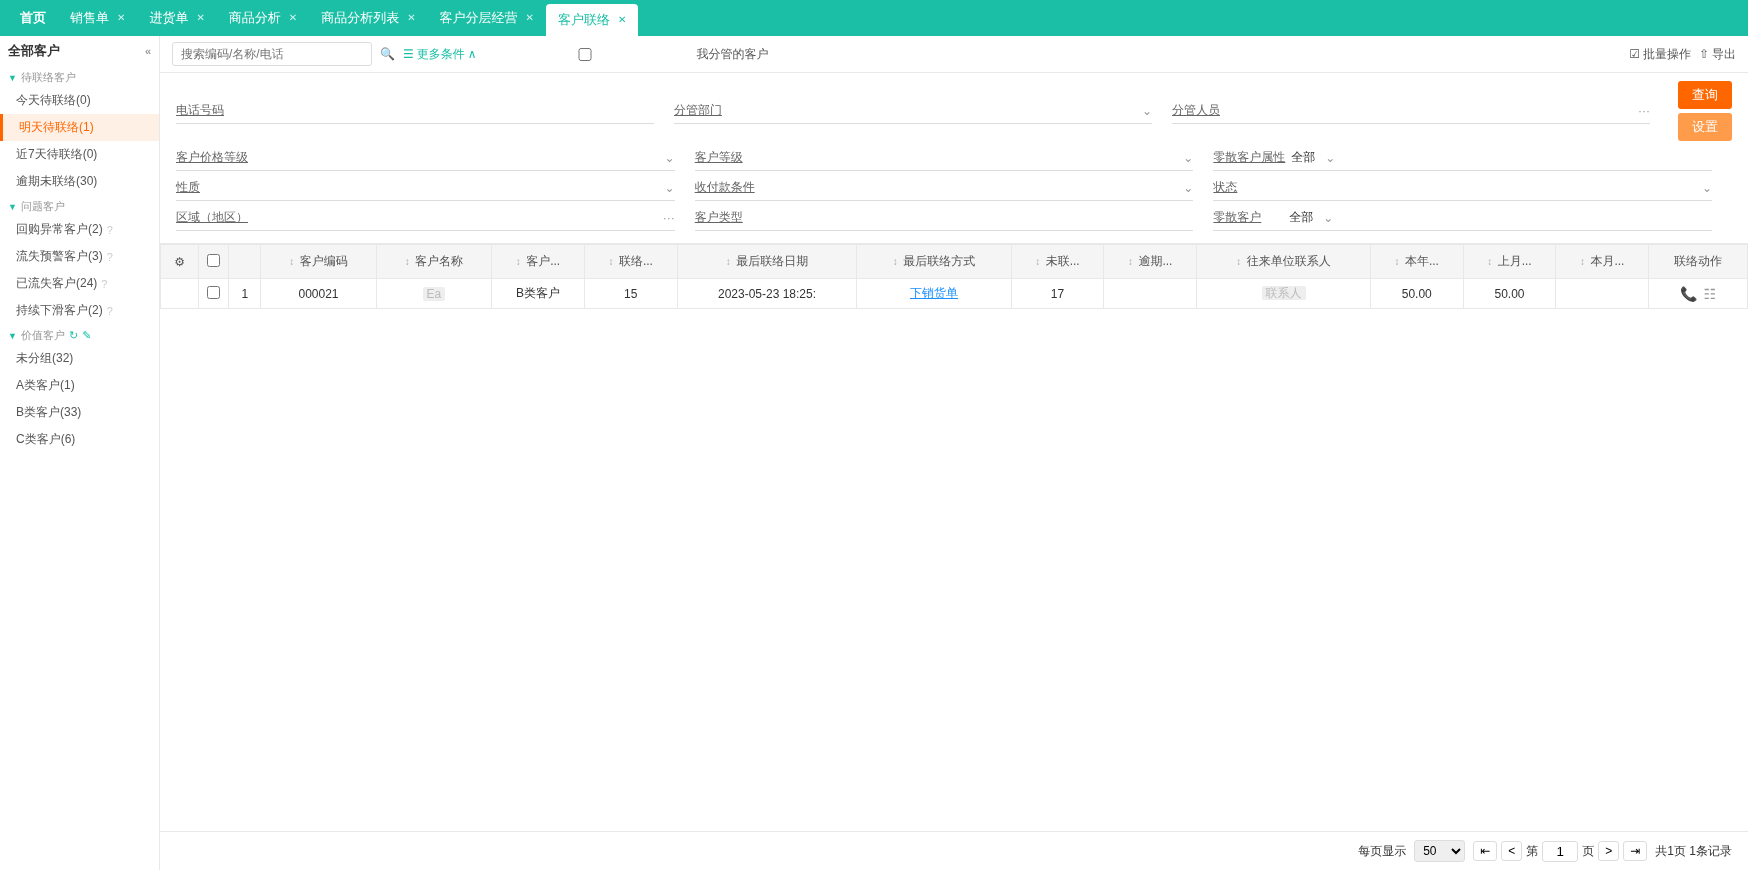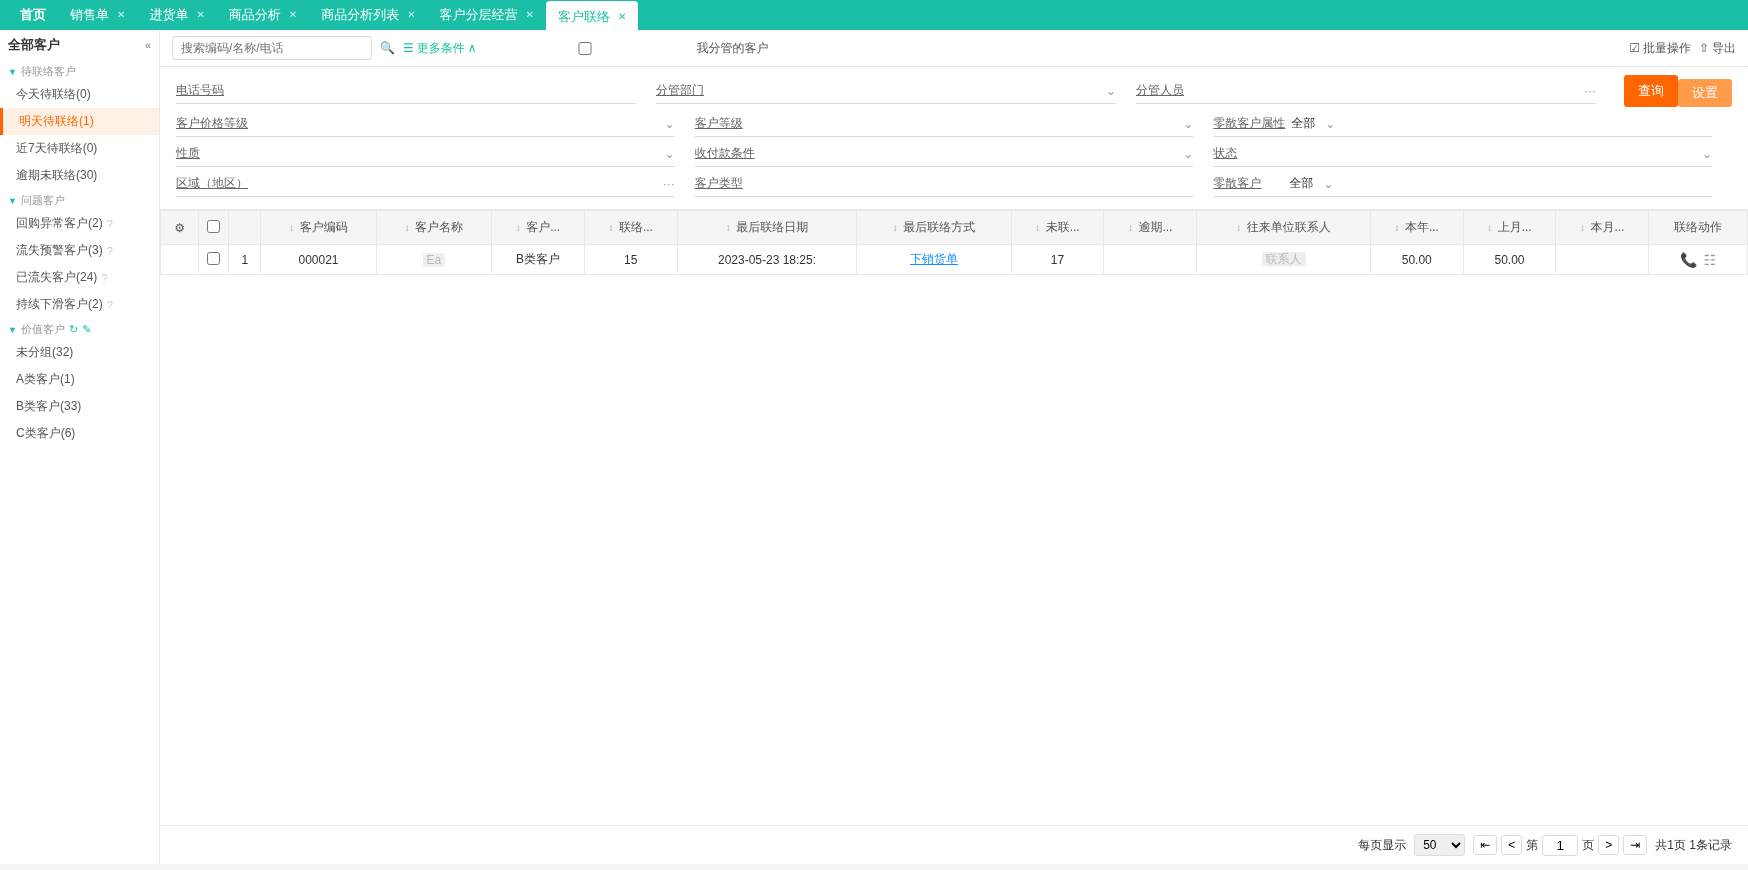--- a/index.html
+++ b/index.html
@@ -7,7 +7,7 @@
 
     
     .top-nav {
-      display: flex; align-items: center; background: #1abfa5; height: 30px; padding: 0 8px;
+      display: flex; align-items: center; background: #1abfa5; height: 36px; padding: 0 8px;
     }
     .top-nav .nav-item {
       color: #fff; padding: 0 12px; height: 36px; line-height: 36px; cursor: pointer; font-size: 13px;

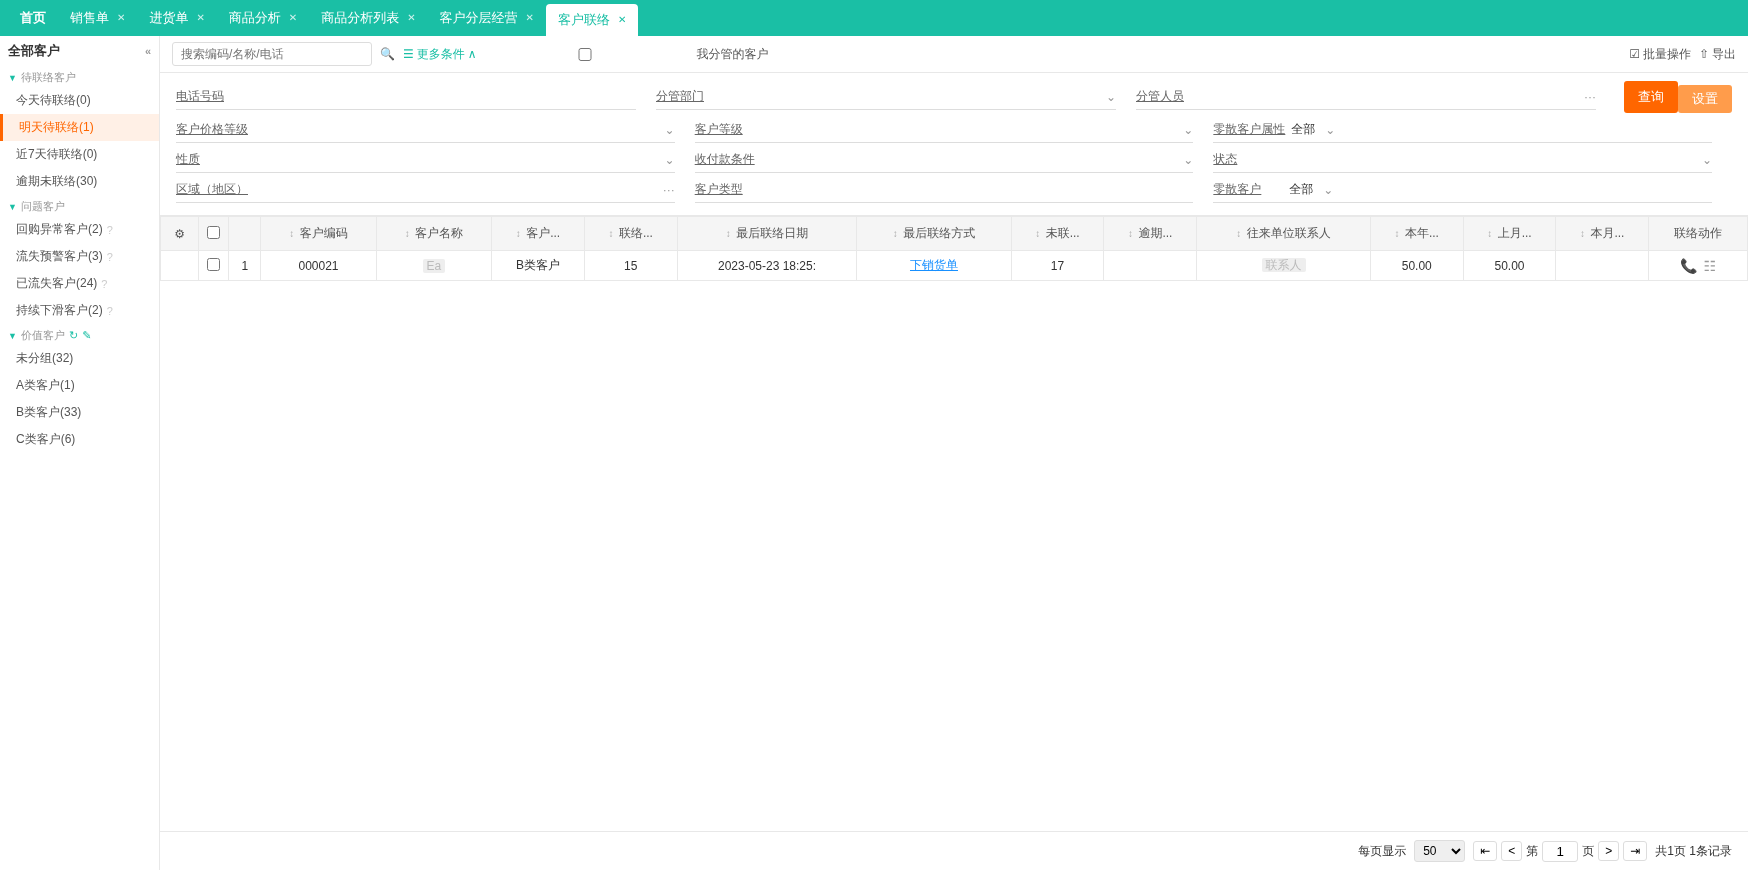--- a/index.html
+++ b/index.html
@@ -95,7 +95,7 @@
     .settings-btn {
       background: #ff9c4b; color: #fff; border: none; border-radius: 3px; padding: 5px 14px; cursor: pointer; font-size: 13px; margin-top: 4px;
     }
-    .btn-group { display: flex; flex-direction: row; margin-left: 8px; }
+    .btn-group { display: flex; flex-direction: column; margin-left: 8px; }
 
     
     .table-container { flex: 1; overflow: auto; background: #fff; }

